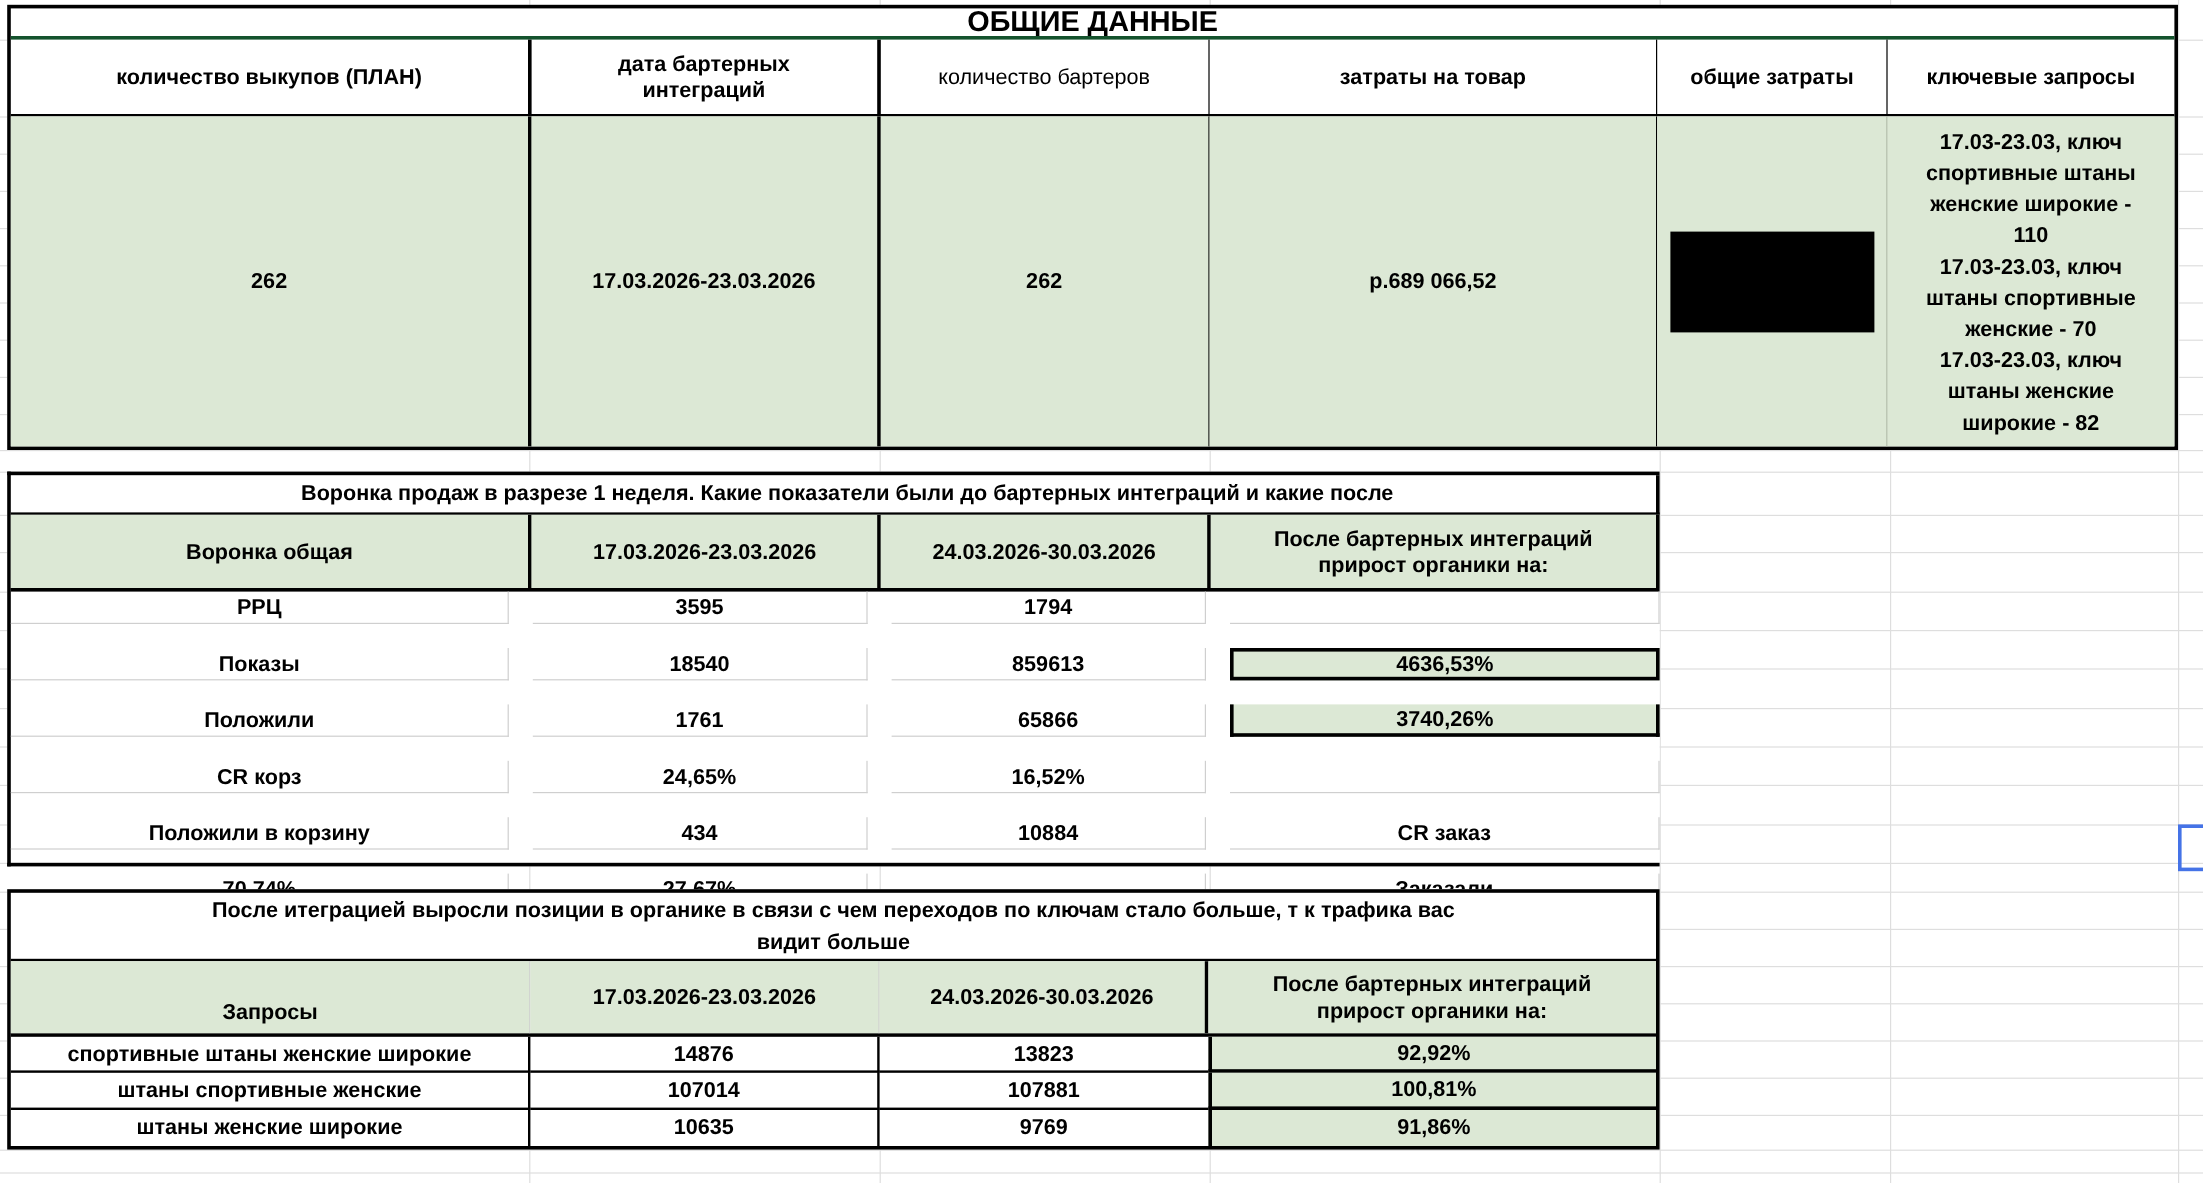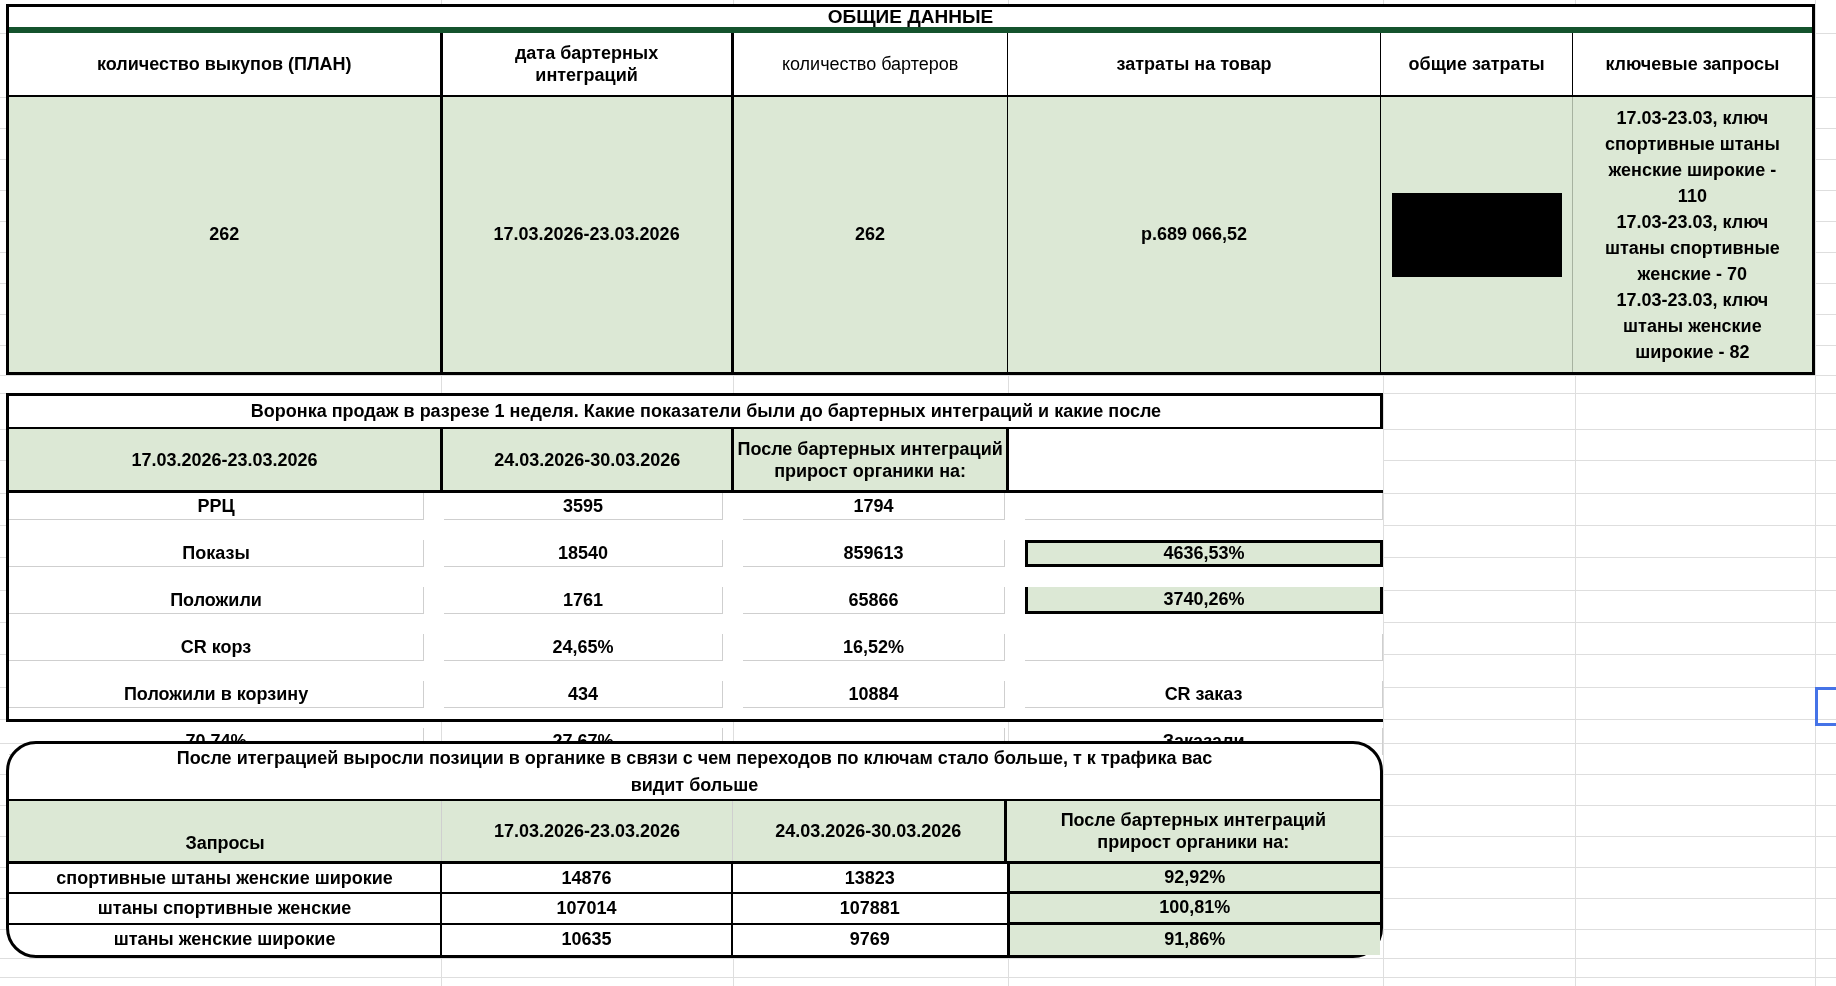--- a/index.html
+++ b/index.html
@@ -20,7 +20,7 @@
   
   .t1 { left:6px; top:4px; width:1809px; height:371px;
         display:grid; grid-template-rows:26px 64px 1fr; }
-  .t1-title { grid-column:1 / -1; border-bottom:6px solid #14532d; font-size:19px; }
+  .t1-title { grid-column:1 / -1; border-bottom:3px solid #14532d; font-size:24px; }
   .t1-head, .t1-body { display:grid; grid-template-columns:435fr 292fr 275fr 375fr 192fr 240fr; }
   .t1-head { border-bottom:2px solid #000; }
   .t1-head .cell { line-height:22px; }

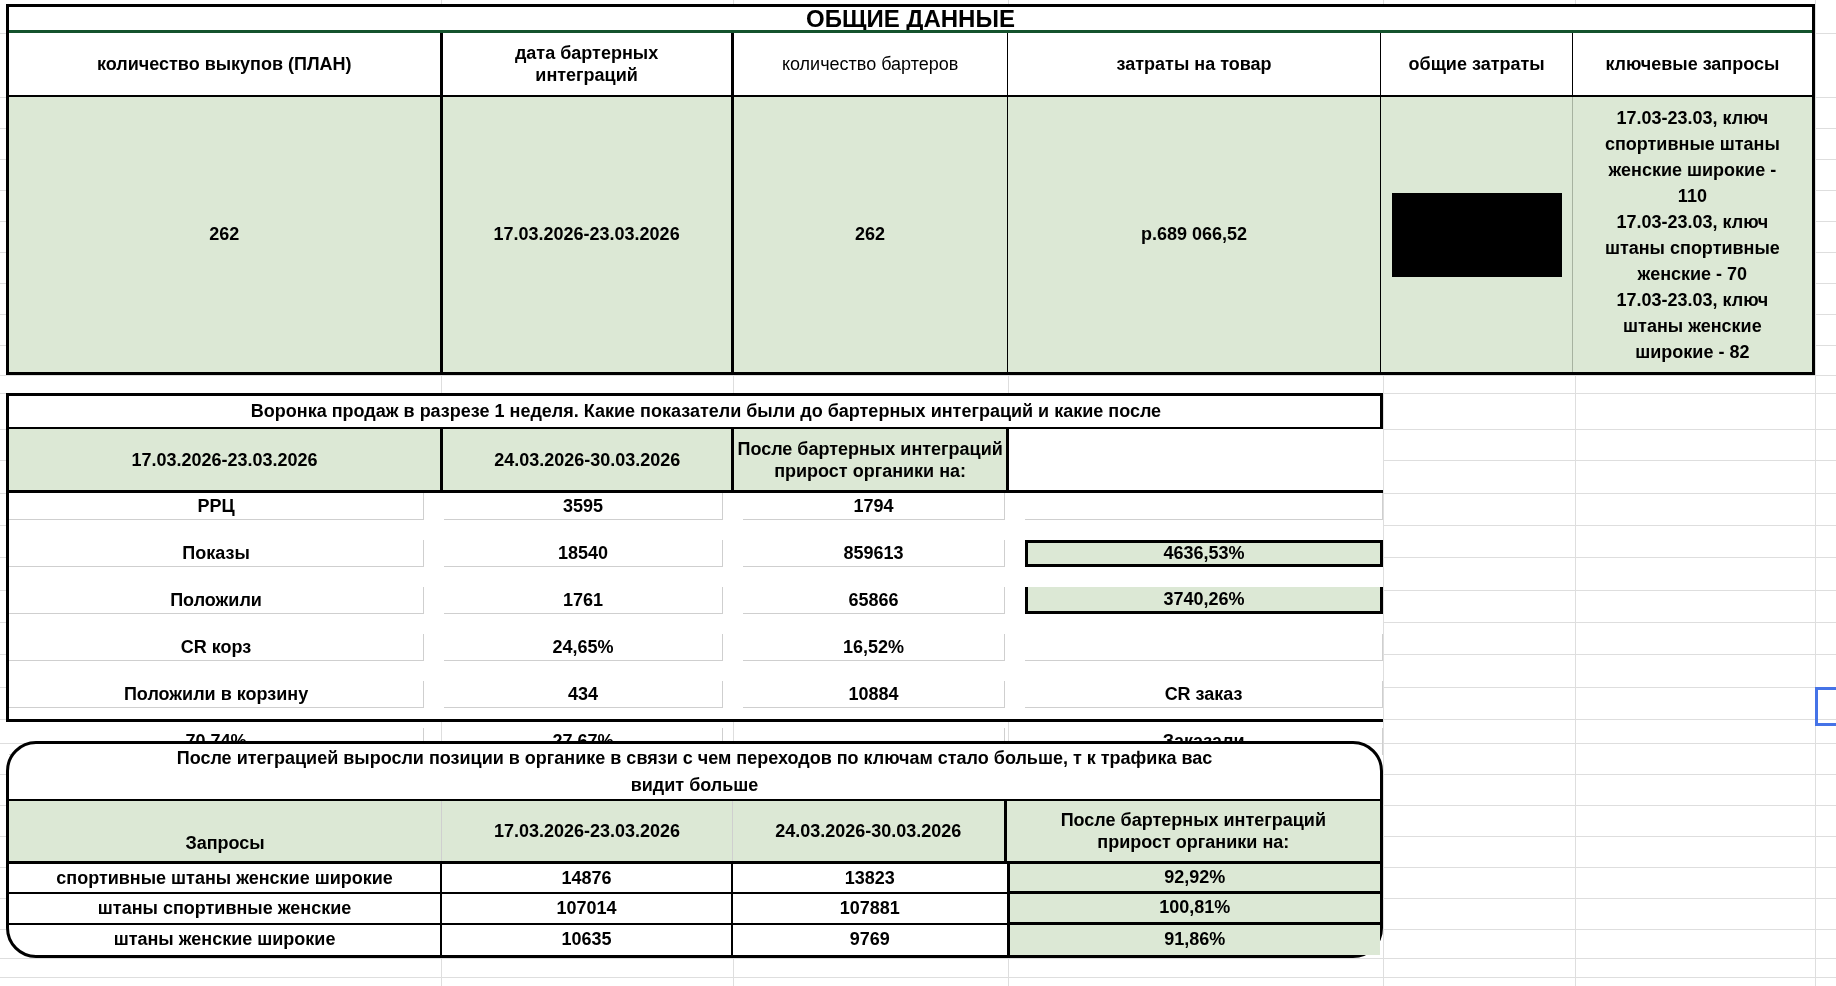--- a/index.html
+++ b/index.html
@@ -144,6 +144,7 @@
   <div class="tbl t2">
     <div class="cell t2-title">Воронка продаж в разрезе 1 неделя. Какие показатели были до бартерных интеграций и какие после</div>
     <div class="t2-head">
+      <div class="cell green">Воронка общая</div>
       <div class="cell green">17.03.2026-23.03.2026</div>
       <div class="cell green">24.03.2026-30.03.2026</div>
       <div class="cell green preline">После бартерных интеграций

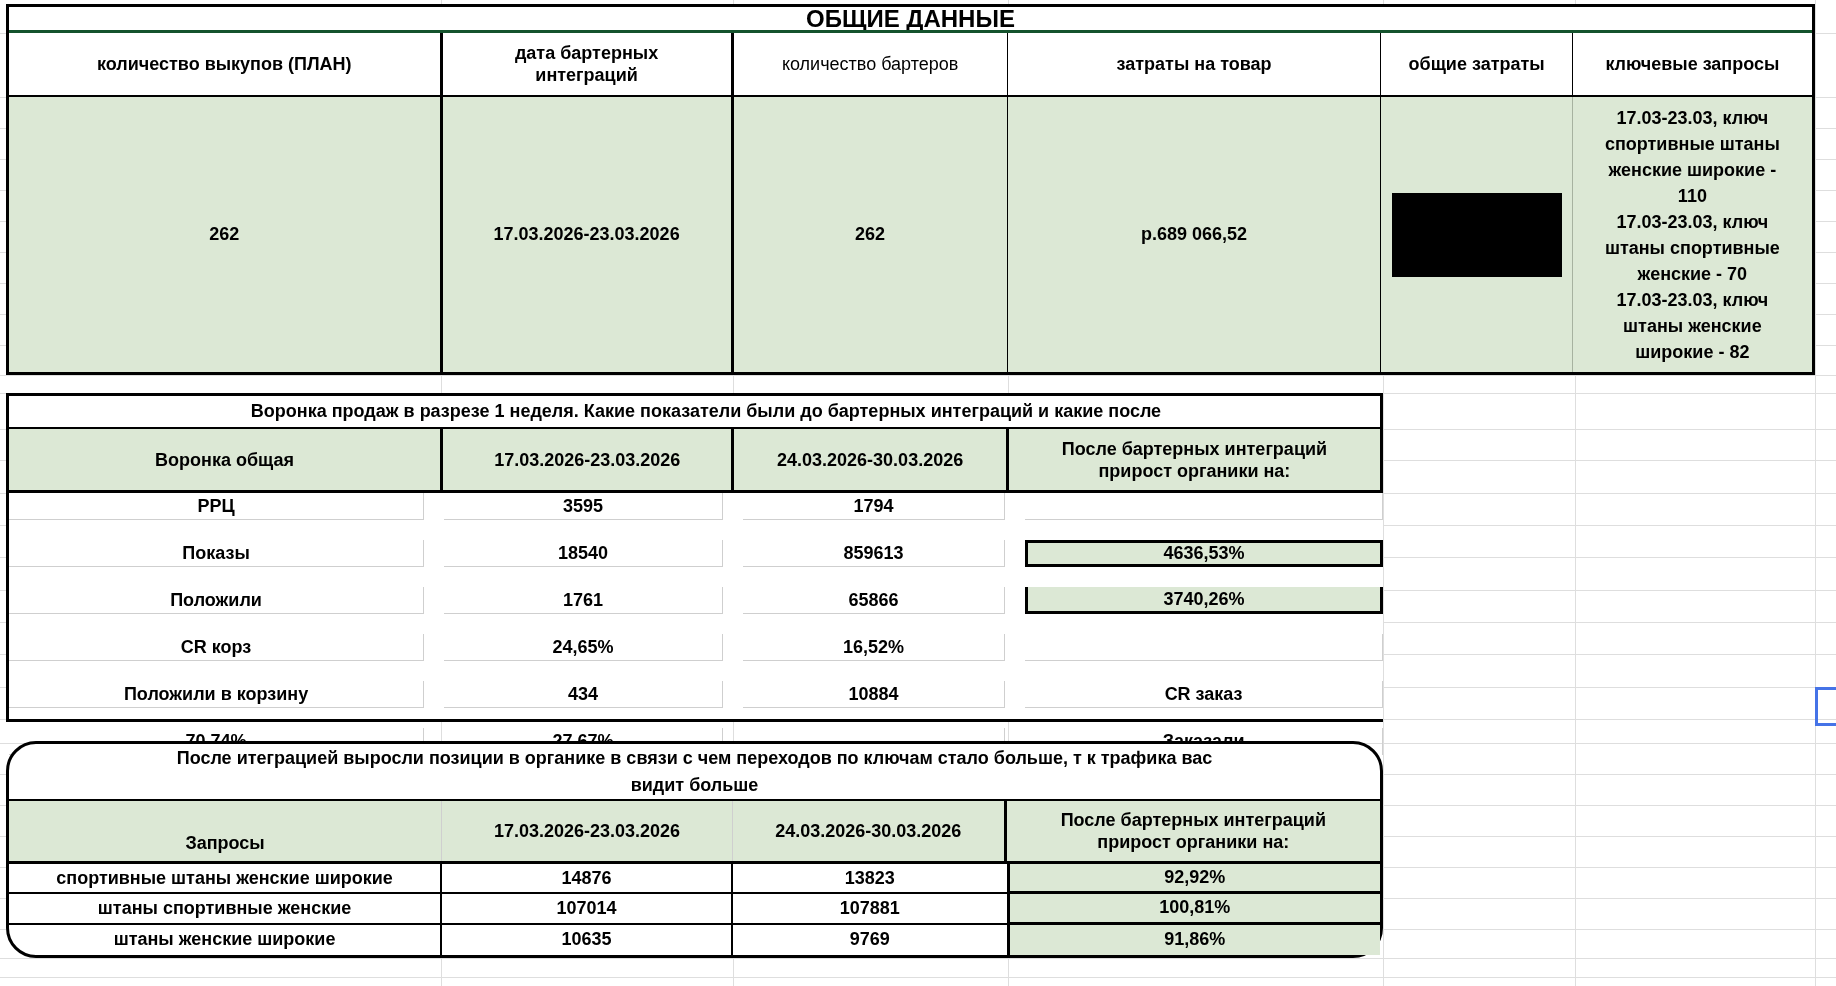--- a/index.html
+++ b/index.html
@@ -48,7 +48,7 @@
   .t2-body .nobox { border-left:none; }
   
   .t3 { left:6px; top:741px; width:1377px; height:217px;
-        display:grid; grid-template-rows:57px 63px 1fr 1fr 1fr;border-radius:30px; }
+        display:grid; grid-template-rows:57px 63px 1fr 1fr 1fr; }
   .t3-title { grid-column:1 / -1; border-bottom:2px solid #000; line-height:27px; }
   .t3-head, .t3-row { display:grid; grid-template-columns:435fr 292fr 275fr 375fr; grid-column:1 / -1; }
   .t3-head .c1 { border-right:1px solid #cfcfcf; align-items:flex-end; padding-bottom:7px; }

